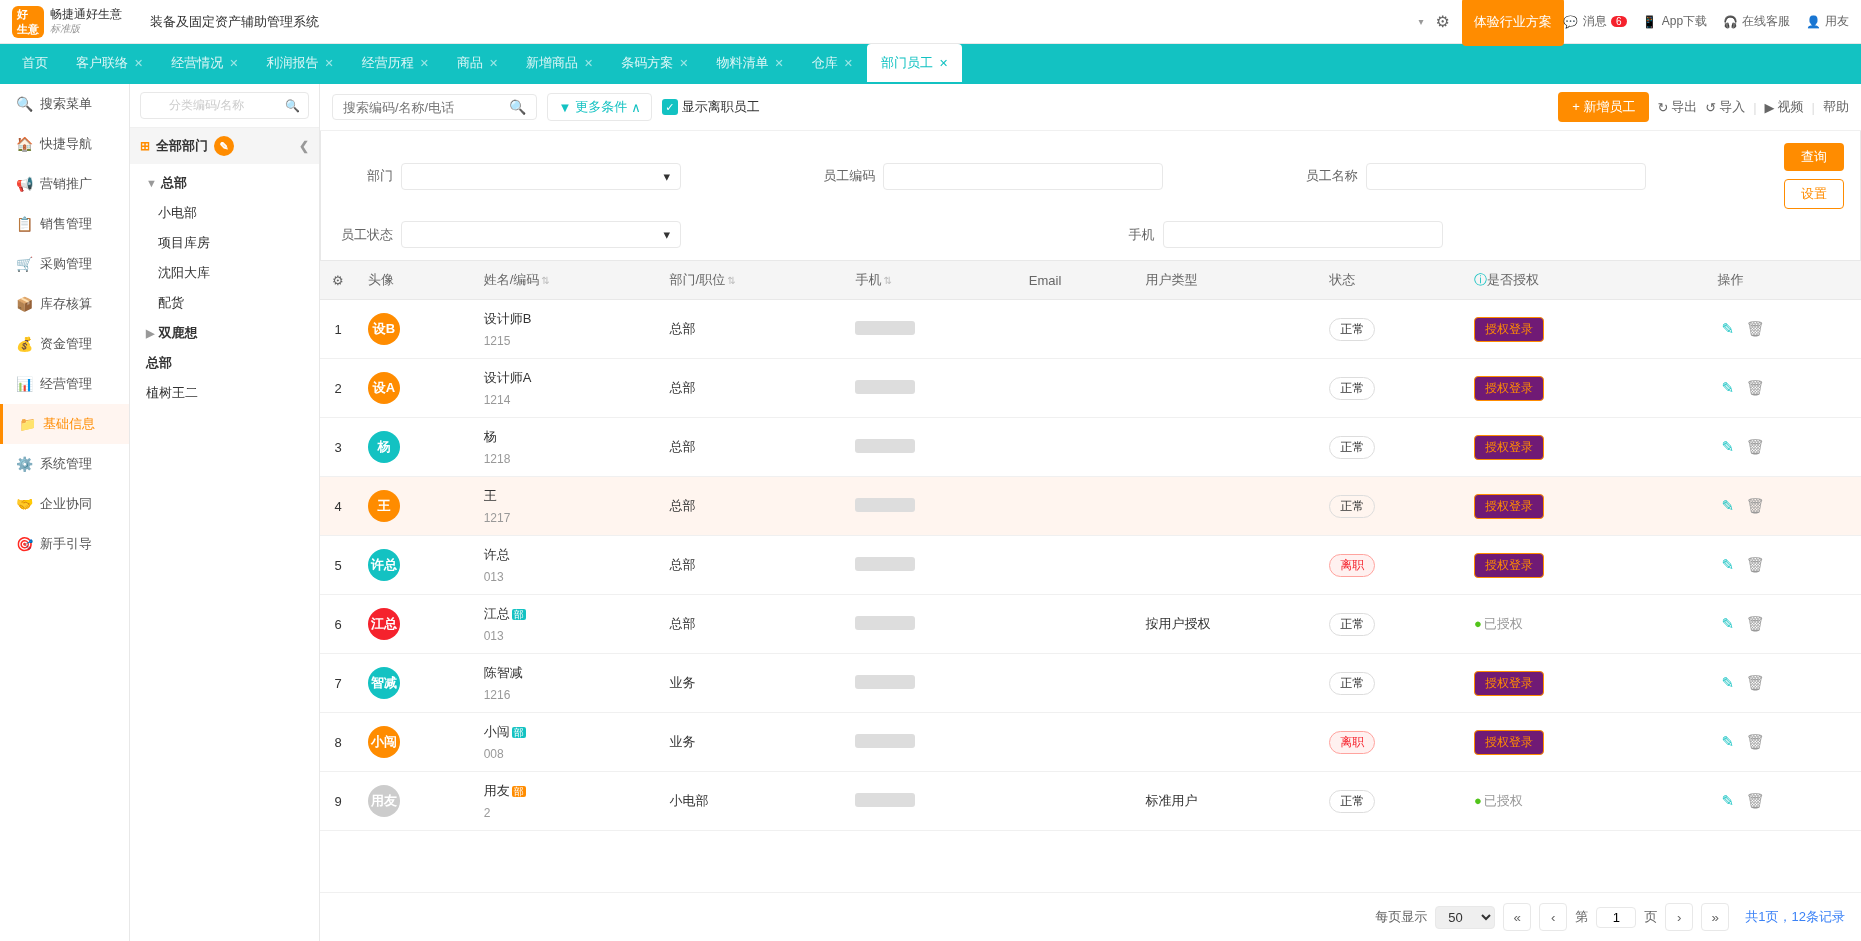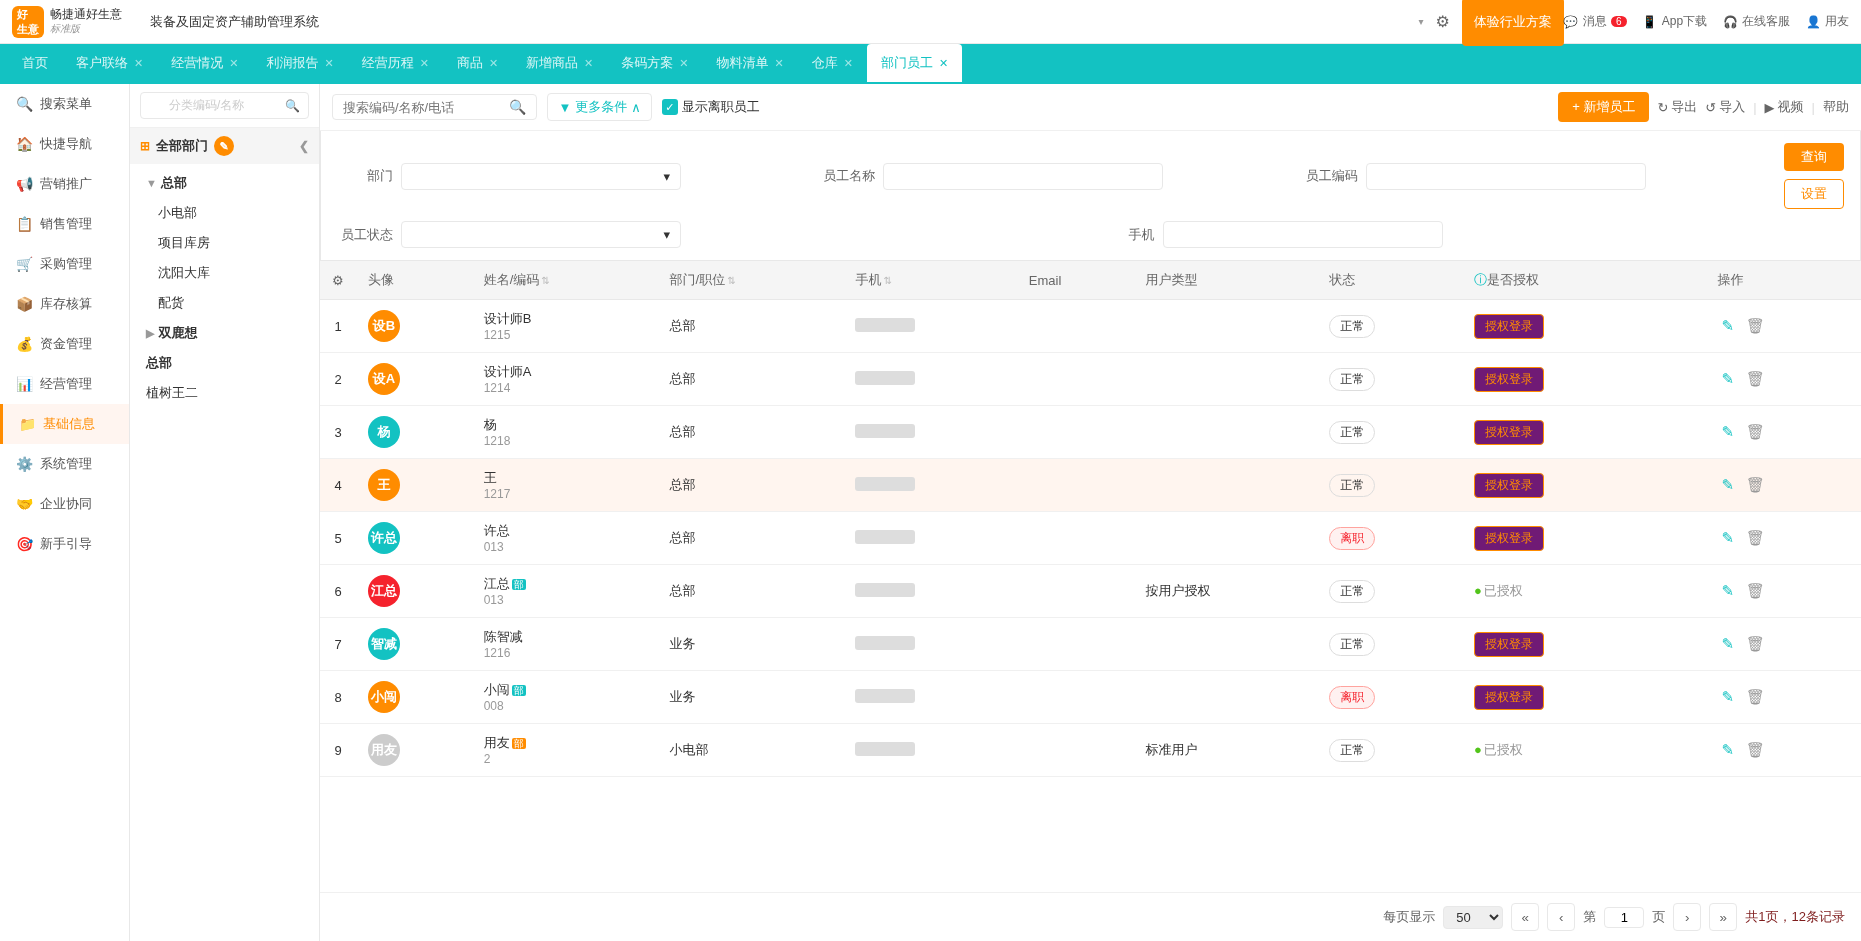--- a/index.html
+++ b/index.html
@@ -325,11 +325,11 @@
             </div>
           </div>
           <div class="filter-field">
+            <span class="filter-label">员工编码</span>
+            <input class="filter-input" type="text" style="">
+          </div>
+          <div class="filter-field">
             <span class="filter-label">员工名称</span>
-            <input class="filter-input" type="text" style="">
-          </div>
-          <div class="filter-field">
-            <span class="filter-label">员工编码</span>
             <input class="filter-input" type="text" style="">
           </div>
           <div class="filter-actions">

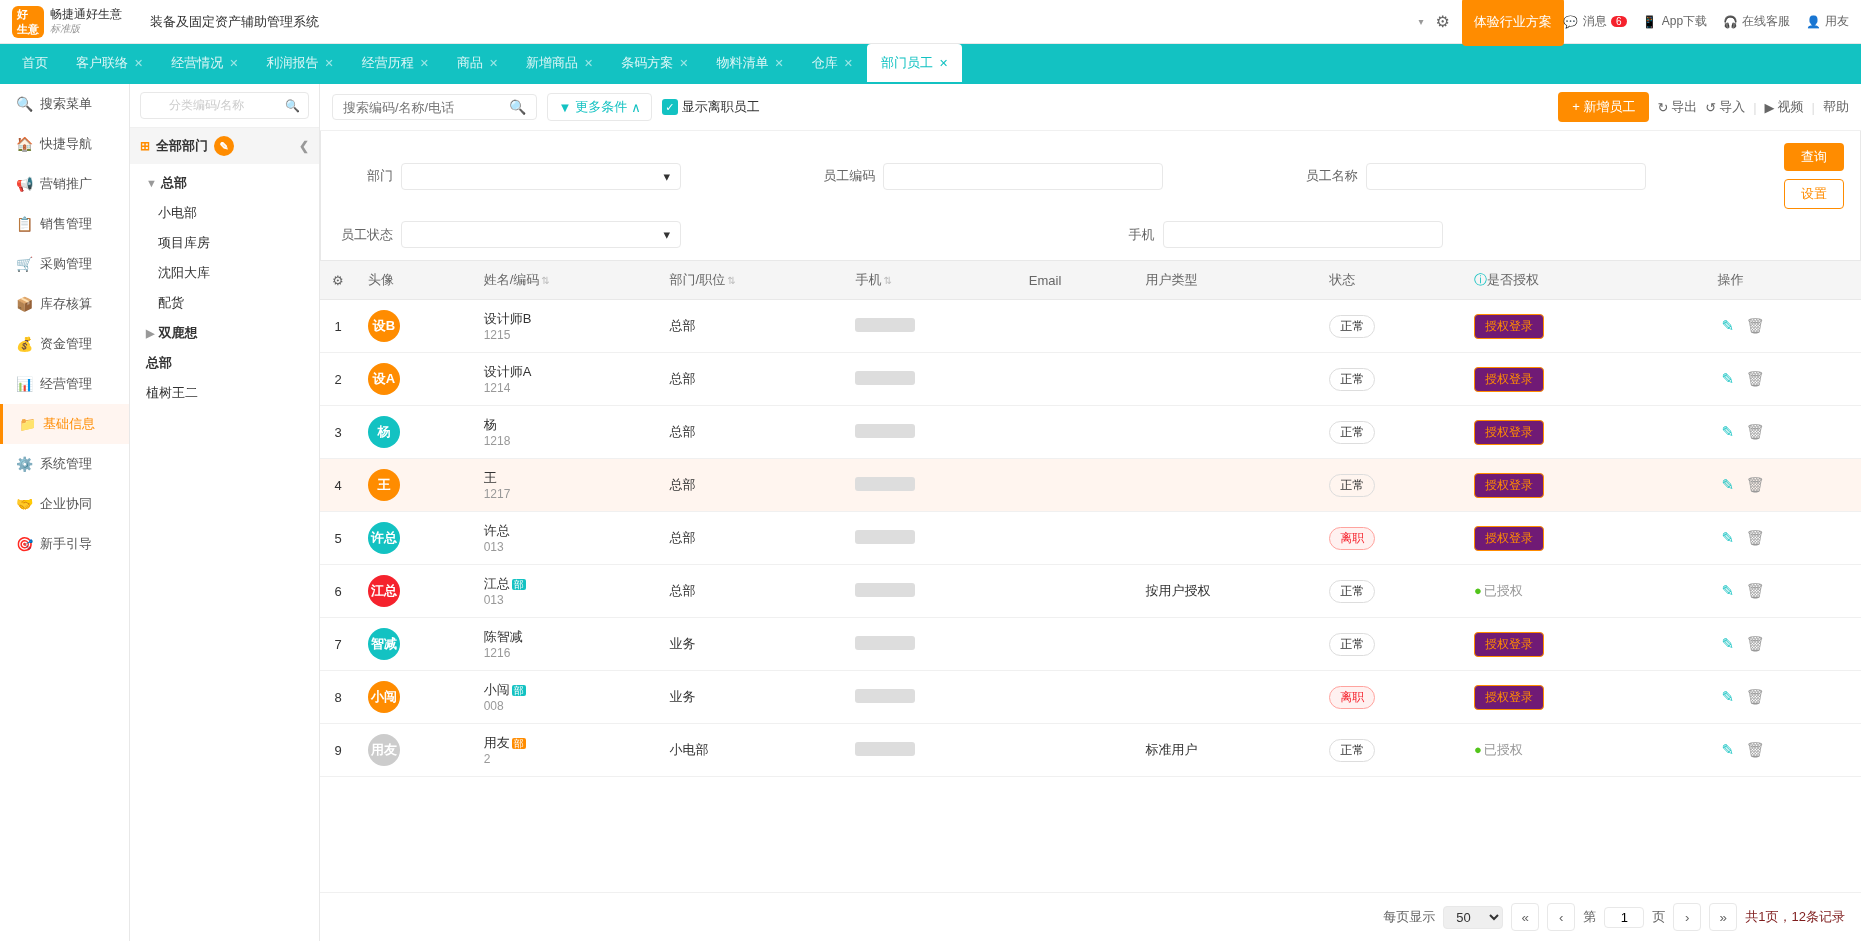--- a/index.html
+++ b/index.html
@@ -90,7 +90,7 @@
     .av-red { background: #f5222d; }
     .av-gray { background: #ccc; }
     .emp-name { font-size: 13px; color: #333; }
-    .emp-code { font-size: 12px; color: #999; }
+    .emp-code { font-size: 12px; color: #999; margin-top: 6px; }
     .status-normal { display: inline-block; padding: 2px 10px; border: 1px solid #ddd; border-radius: 12px; color: #333; font-size: 12px; }
     .status-resigned { display: inline-block; padding: 2px 10px; background: #fff1f0; border: 1px solid #ffa39e; border-radius: 12px; color: #f5222d; font-size: 12px; }
     .auth-btn { border: 1px solid #ff8c00; border-radius: 4px; padding: 3px 10px; color: #ff8c00; background: #701a75; font-size: 12px; cursor: pointer; white-space: nowrap; }

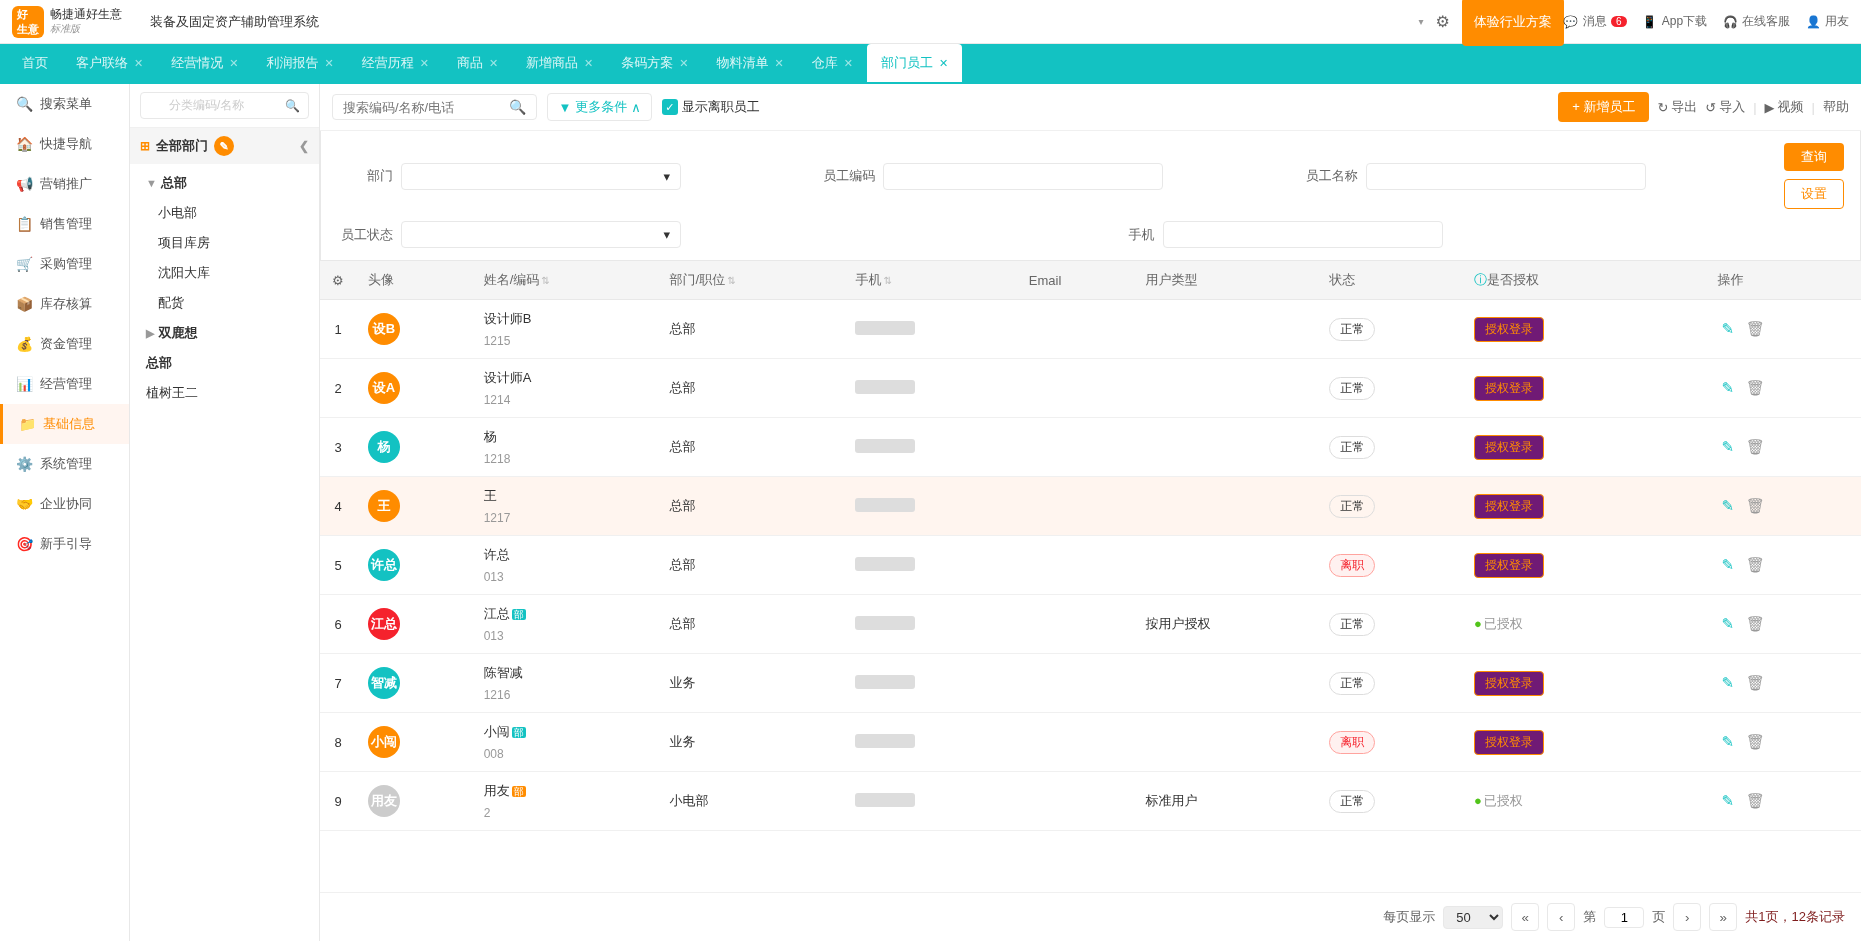--- a/index.html
+++ b/index.html
@@ -107,7 +107,7 @@
     .page-size-select { border: 1px solid #e8e8e8; border-radius: 4px; padding: 2px 8px; font-size: 13px; color: #333; cursor: pointer; }
     .page-btn { width: 28px; height: 28px; border: 1px solid #e8e8e8; border-radius: 4px; display: flex; align-items: center; justify-content: center; cursor: pointer; color: #666; background: #fff; }
     .page-input { width: 40px; border: 1px solid #e8e8e8; border-radius: 4px; padding: 2px 6px; text-align: center; font-size: 13px; }
-    .page-total { color: #7f1d1d; }
+    .page-total { color: #3b82f6; margin-left: 8px; }
   </style>
 </head>
 <body>

